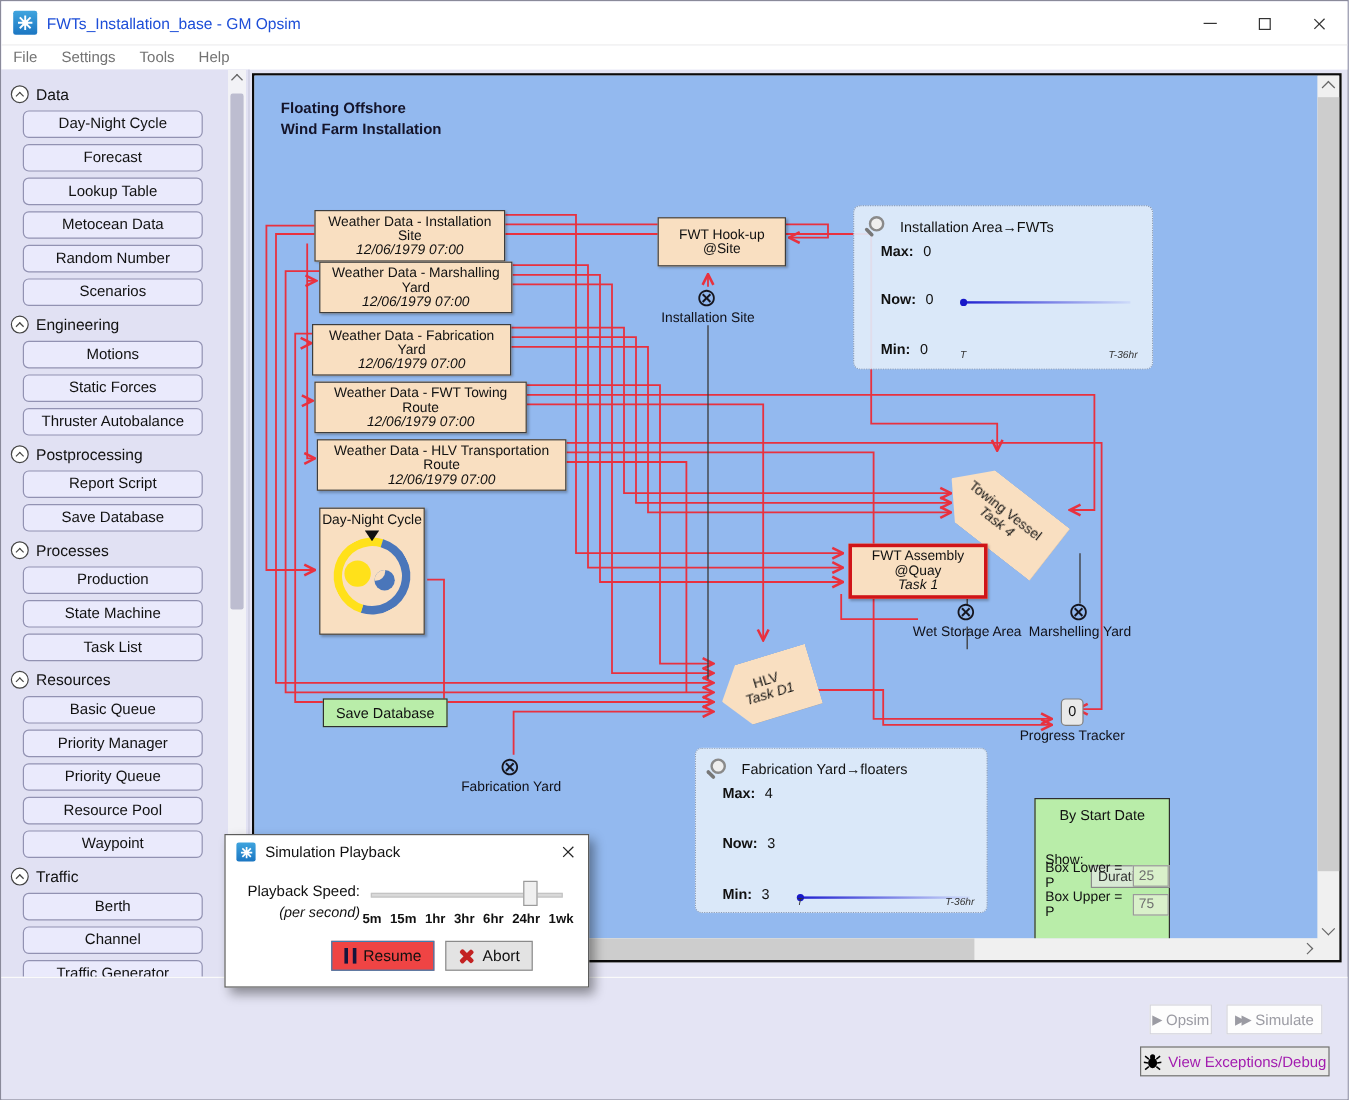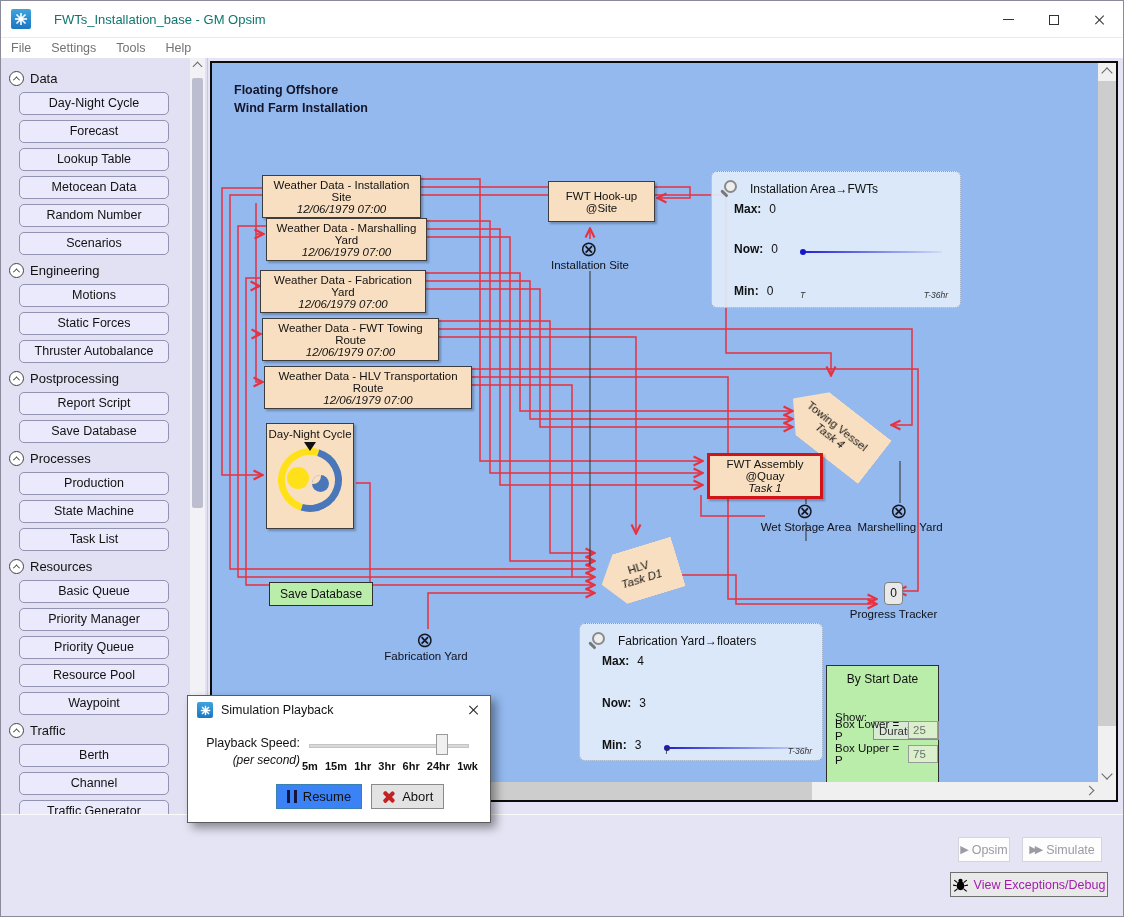--- a/index.html
+++ b/index.html
@@ -12,7 +12,7 @@
               border-bottom:1px solid #ececec; display:flex; align-items:center; }
   .appicon { width:20px; height:20px; margin-left:10px; border-radius:2px;
              background:linear-gradient(#3fa4de,#1b76c2); display:flex; align-items:center; justify-content:center; }
-  .title-text { margin-left:23px; font-size:13px; color:#0f766e; }
+  .title-text { margin-left:8px; font-size:13px; color:#1d4ed8; }
   .wincontrols { position:absolute; right:0; top:0; height:37px; display:flex; }
   .winbtn { width:46px; height:37px; display:flex; align-items:center; justify-content:center; color:#333; }
   .glyph-min { width:11px; height:1.4px; background:#333; display:block; }

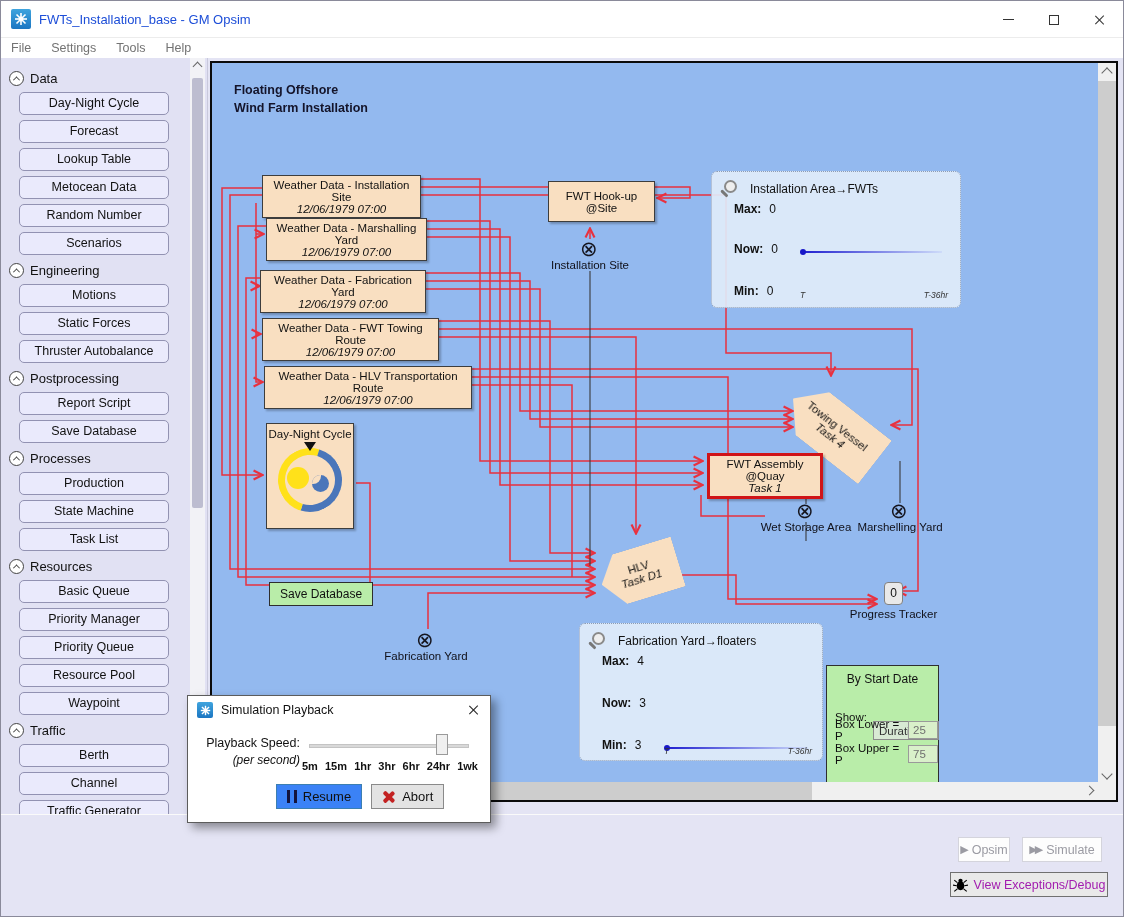--- a/index.html
+++ b/index.html
@@ -413,7 +413,7 @@
         <div class="g-axis" style="right:10px;bottom:4px">T-36hr</div>
       </div>
 
-      <div class="bsd" style="left:614px;top:602px;width:113px;height:128px">
+      <div class="bsd" style="left:650px;top:602px;width:113px;height:128px">
         <div class="bsd-title">By Start Date</div>
         <div class="bsd-row" style="top:27px">
           <span>Show:</span>

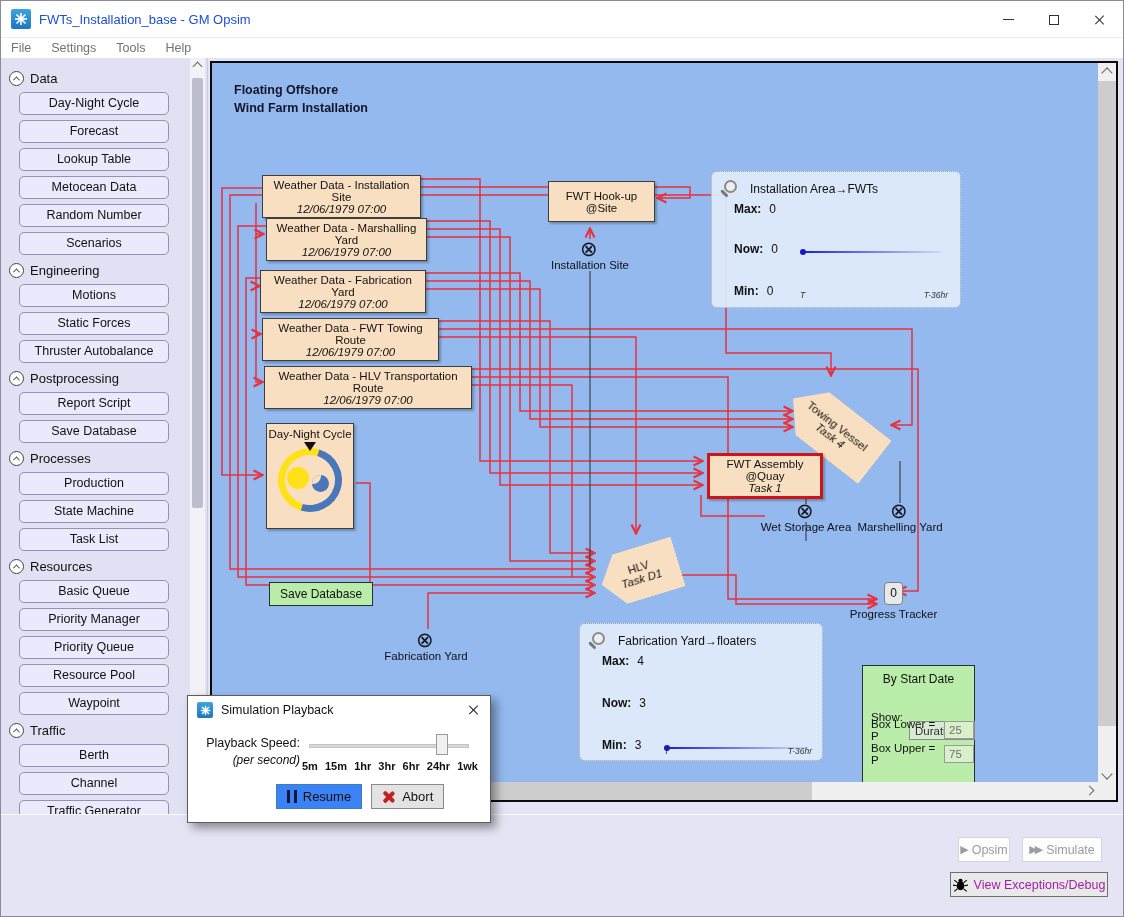--- a/index.html
+++ b/index.html
@@ -139,7 +139,7 @@
   .dlg-buttons { position:absolute; left:0; top:88px; width:100%; display:flex; justify-content:center; gap:9px; }
   .dlg-btn { height:25px; display:flex; align-items:center; gap:6px; font-size:13px; color:#111;
              padding:0 10px; }
-  .btn-resume { background:#3b82f6; border:1px solid #3c7fb1;margin-left:42px; }
+  .btn-resume { background:#ef4444; border:1px solid #3c7fb1;margin-left:42px; }
   .btn-abort { background:#e3e3e3; border:1px solid #8a8a8a; }
   .pause-ic { width:10px; height:13px; border-left:3.6px solid #14143c; border-right:3.6px solid #14143c; }
   .redx { position:relative; width:14px; height:14px; }

